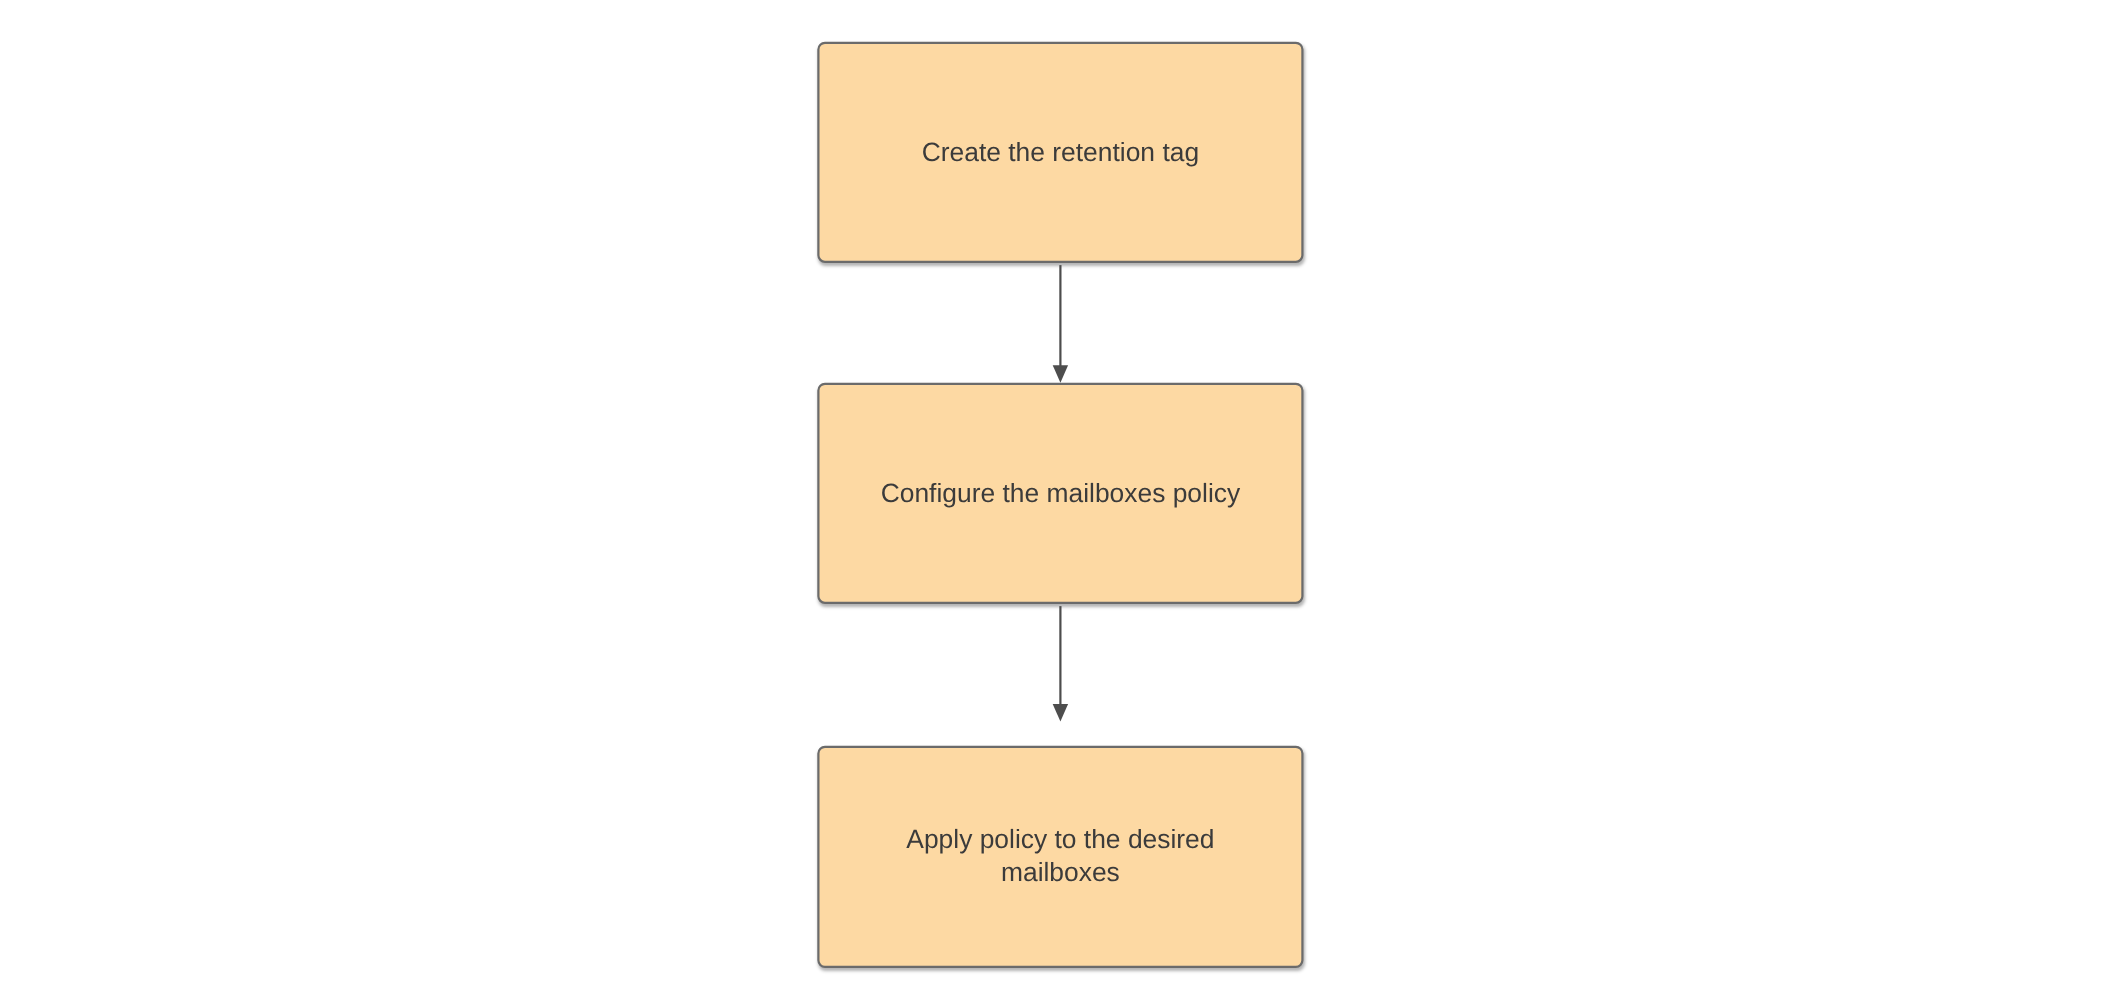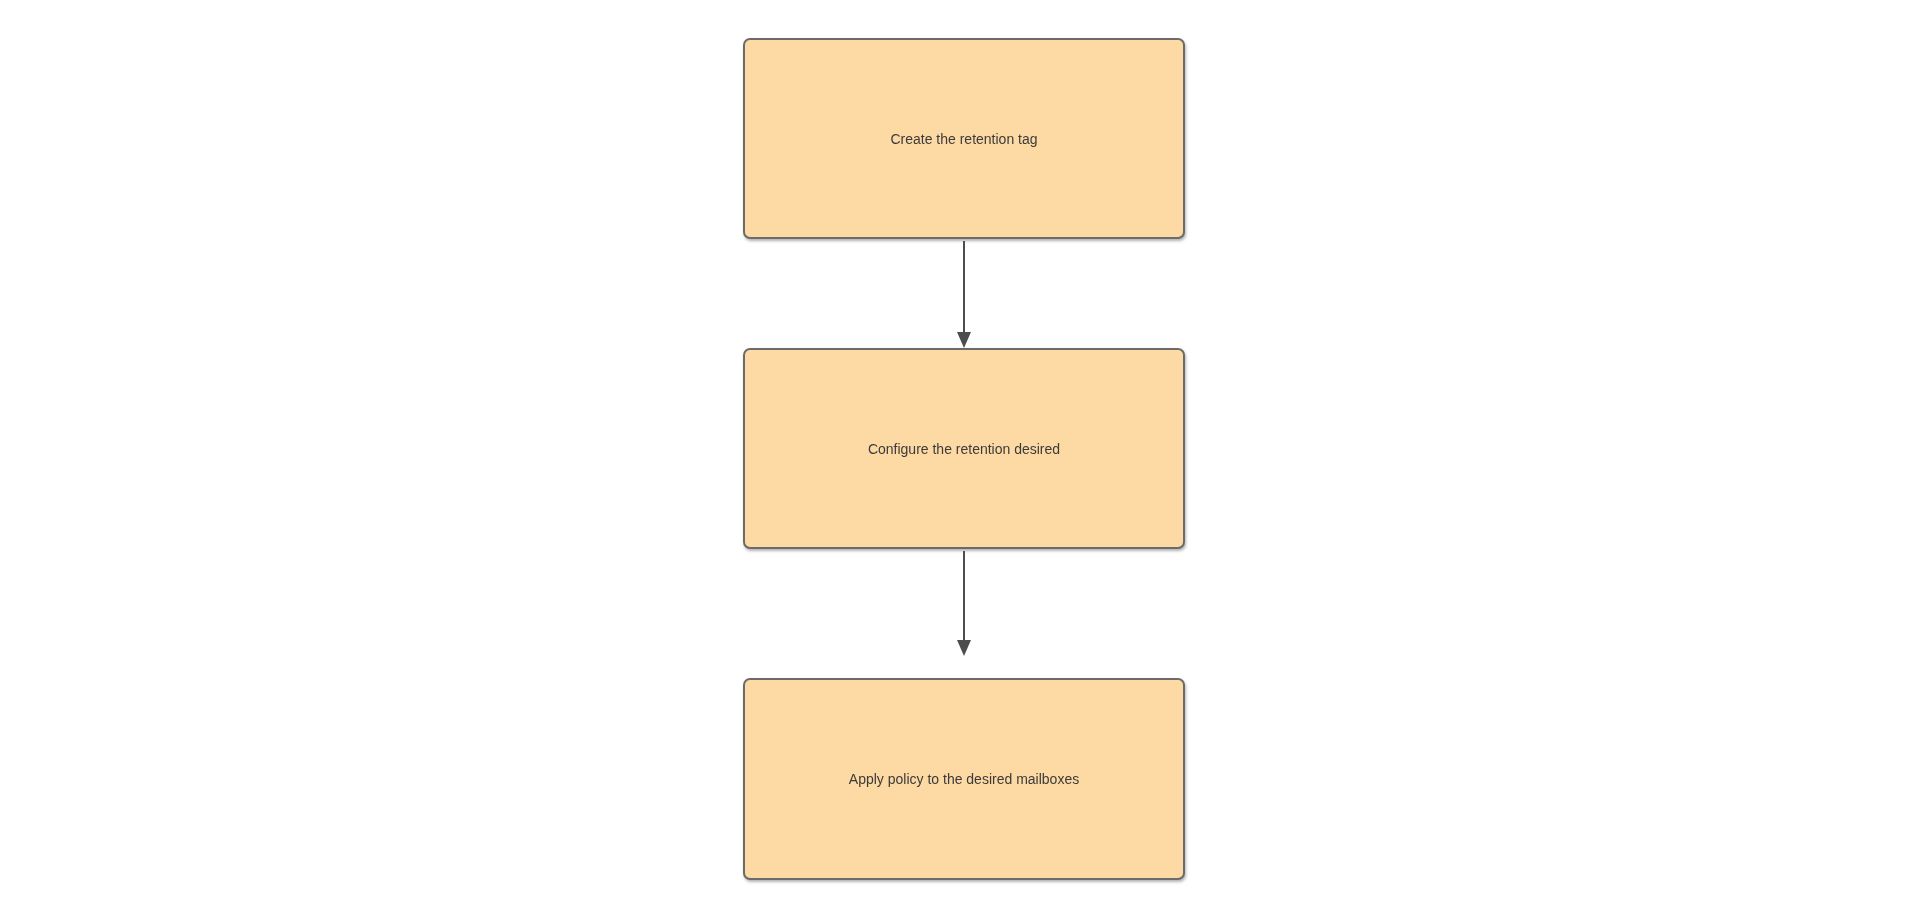--- a/index.html
+++ b/index.html
@@ -32,7 +32,7 @@
   }
   .flow-node .node-label {
     color: var(--node-text, #3B3B3B);
-    font-size: 14px;
+    font-size: 24px;
     line-height: 30px;
     text-align: center;
   }

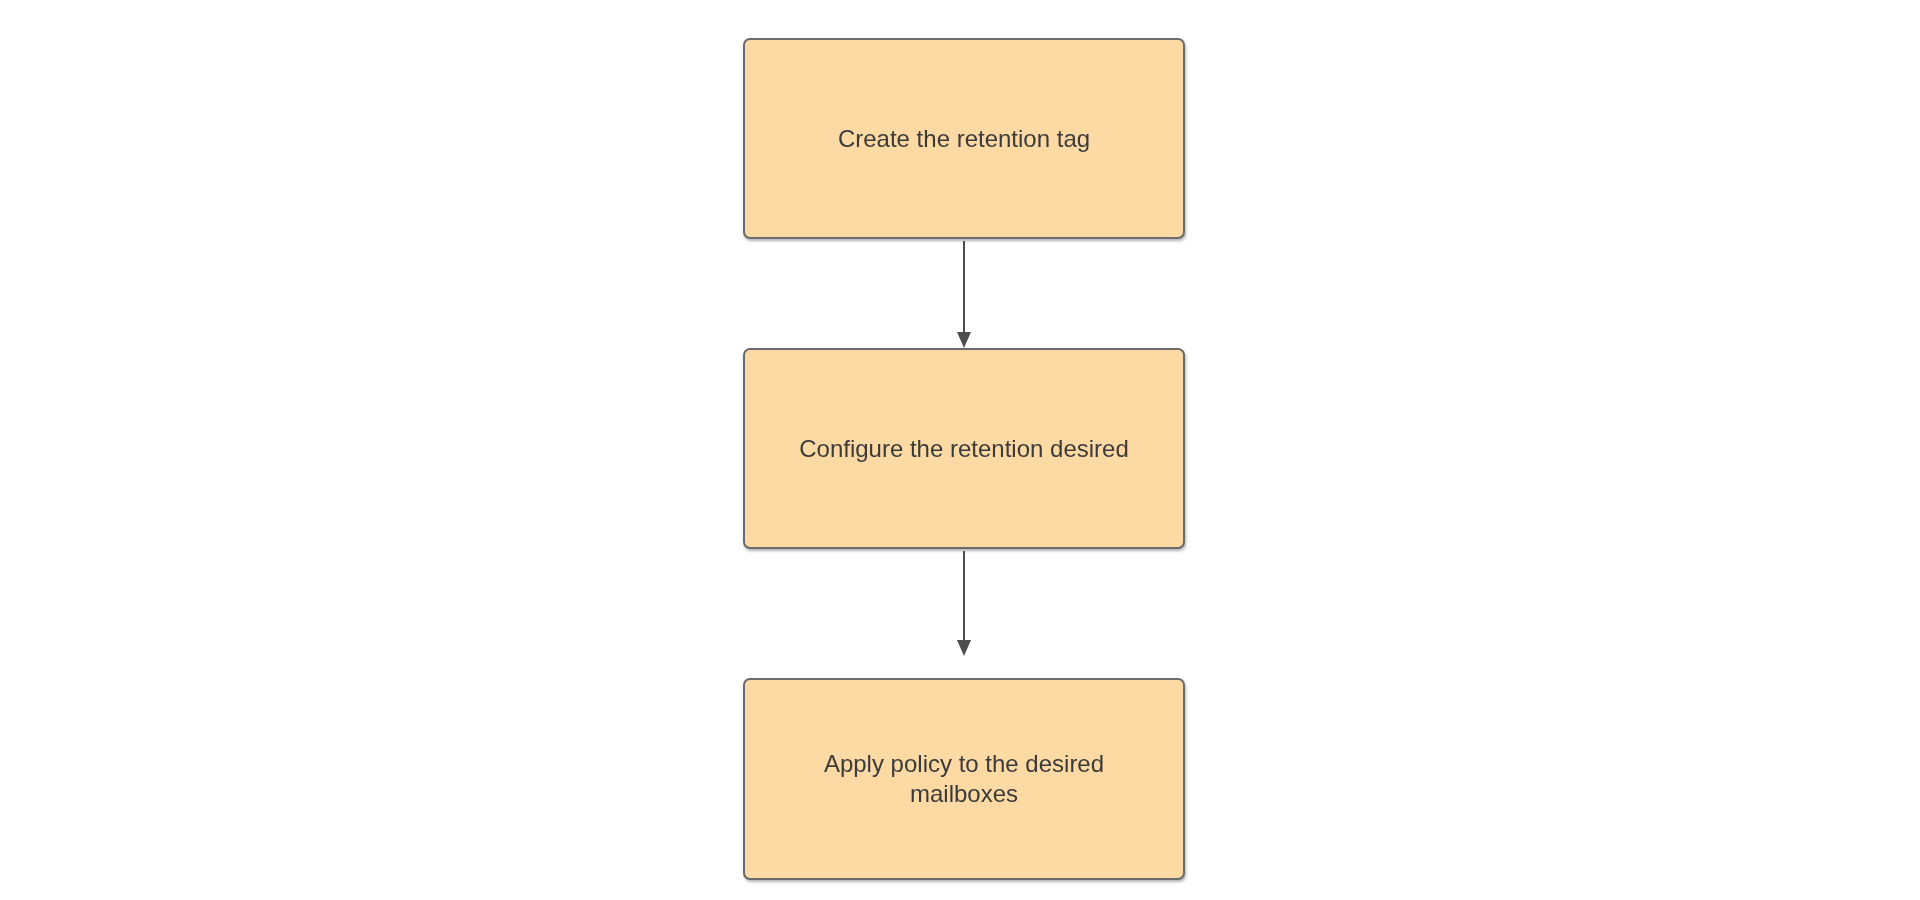--- a/index.html
+++ b/index.html
@@ -81,7 +81,7 @@
   </div>
 
   <div class="flow-node node-2">
-    <span class="node-label">Configure the retention desired</span>
+    <span class="node-label">Configure the mailboxes policy</span>
   </div>
 
   <div class="connector connector-2">

